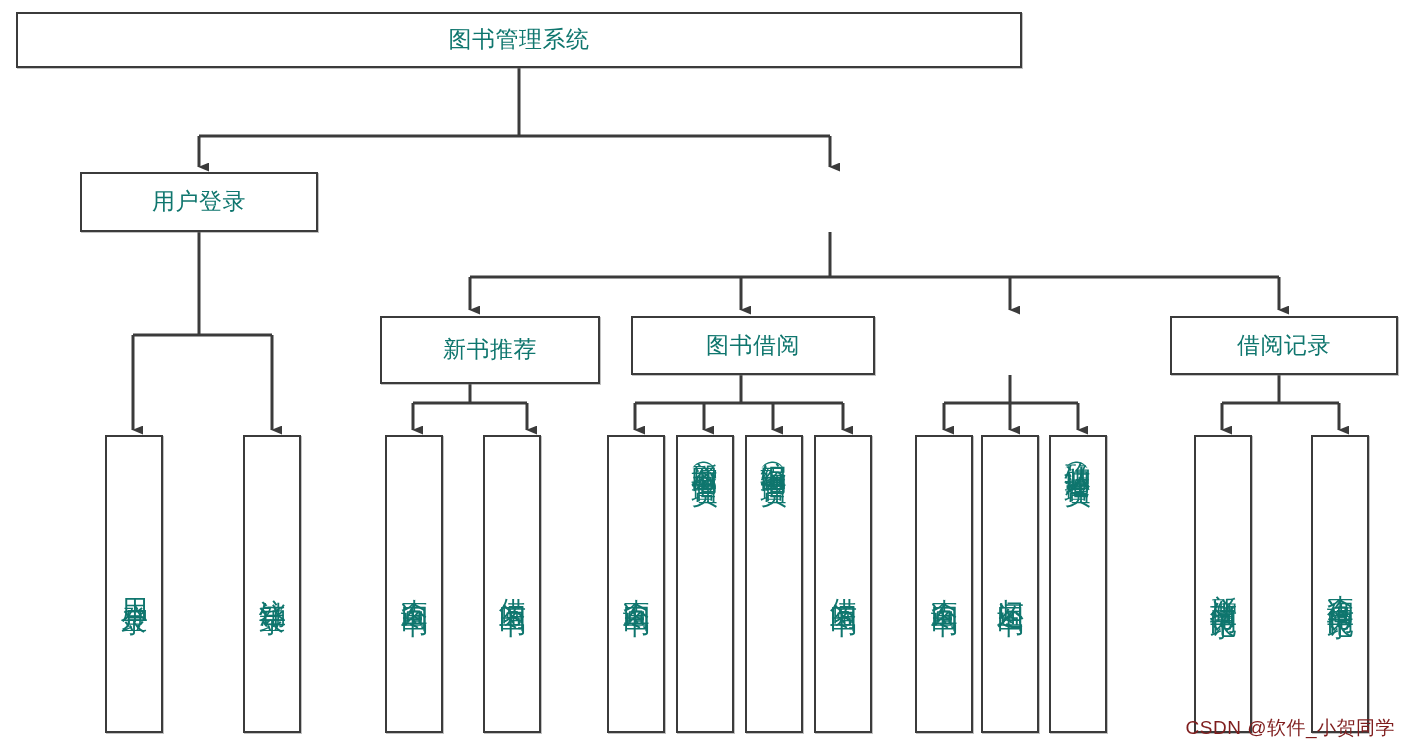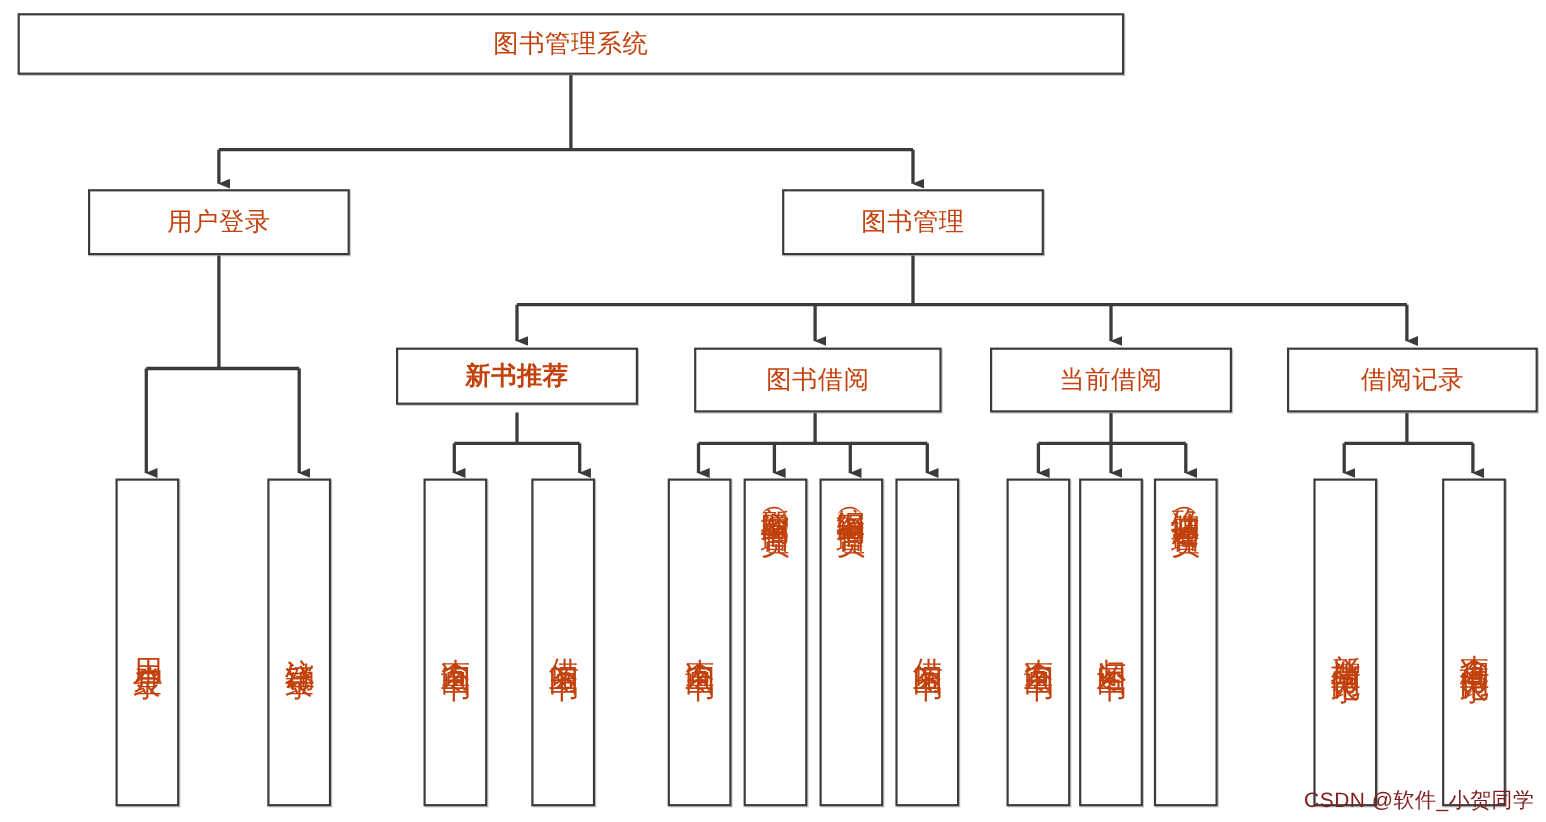--- a/index.html
+++ b/index.html
@@ -37,7 +37,7 @@
     display: flex;
     align-items: center;
     justify-content: center;
-    color: #c2410c;
+    color: #0f766e;
     box-shadow: 1px 1px 0 rgba(120,120,120,0.45);
   }
   .node .label {

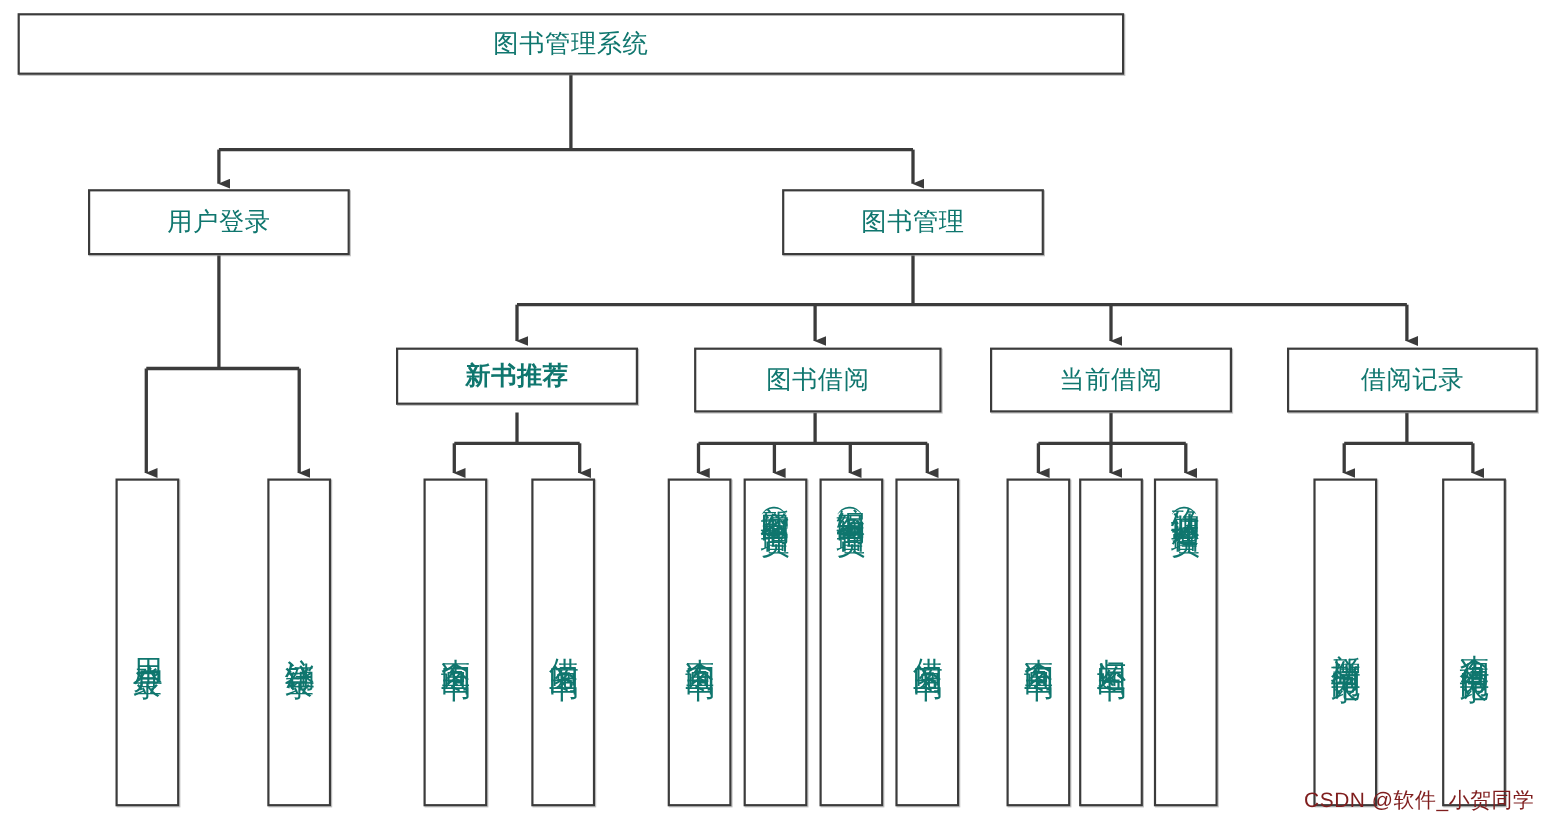--- a/index.html
+++ b/index.html
@@ -145,9 +145,6 @@
   <div class="node horizontal" style="left:80px; top:172px; width:238px; height:60px;">
     <span class="label">用户登录</span>
   </div>
-  <div class="node horizontal" style="left:711px; top:172px; width:238px; height:60px;">
-    <span class="label">图书管理</span>
-  </div>
 
   <div class="node horizontal" style="left:360px; top:316px; width:220px; height:52px;font-weight:bold;">
     <span class="label">新书推荐</span>

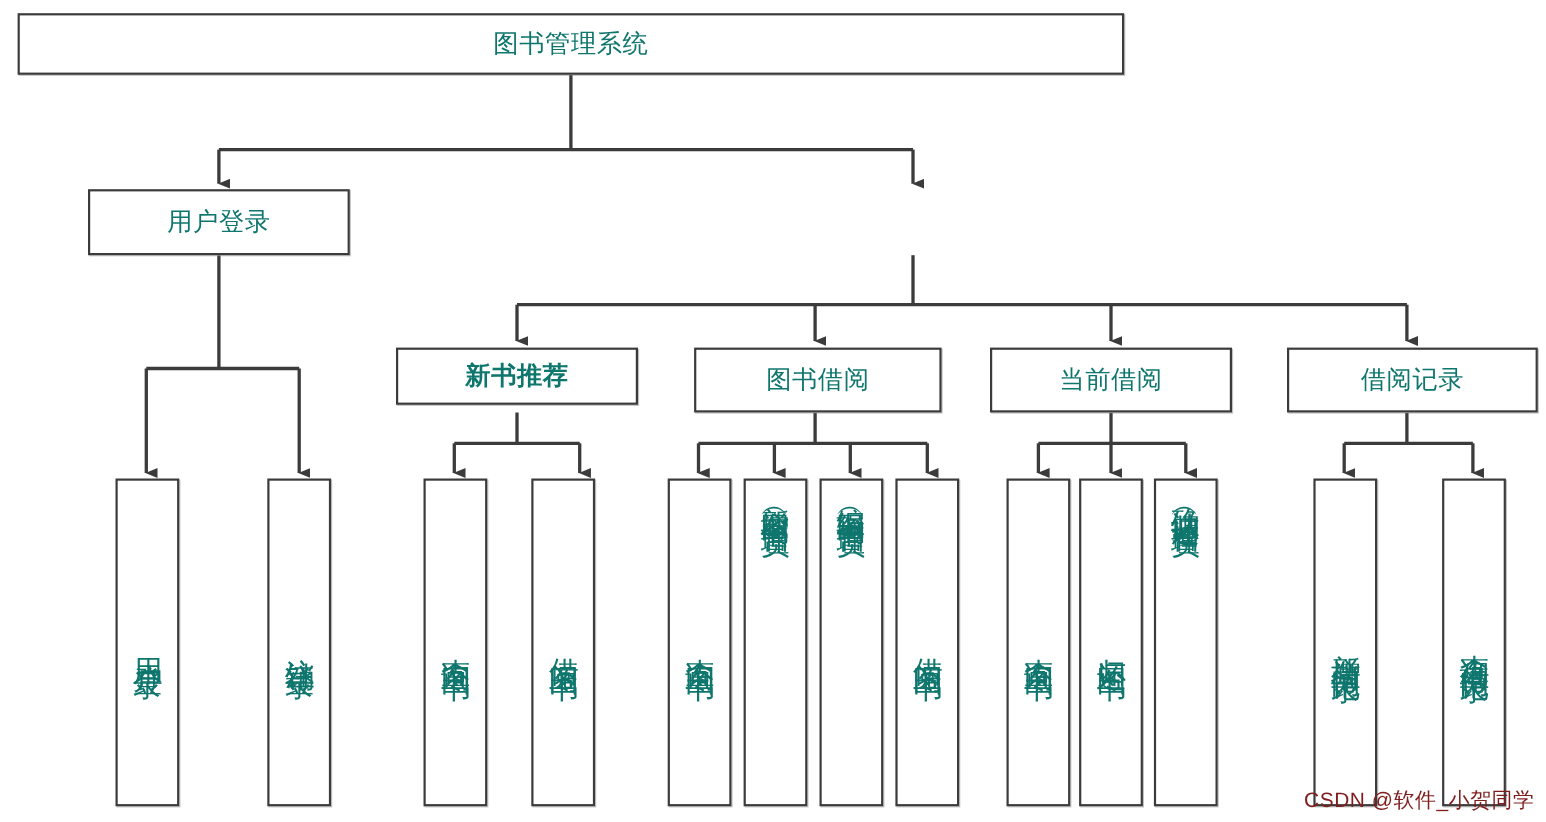--- a/index.html
+++ b/index.html
@@ -146,7 +146,7 @@
     <span class="label">用户登录</span>
   </div>
 
-  <div class="node horizontal" style="left:360px; top:316px; width:220px; height:52px;font-weight:bold;">
+  <div class="node horizontal" style="left:380px; top:316px; width:220px; height:68px;">
     <span class="label">新书推荐</span>
   </div>
   <div class="node horizontal" style="left:631px; top:316px; width:225px; height:59px;">

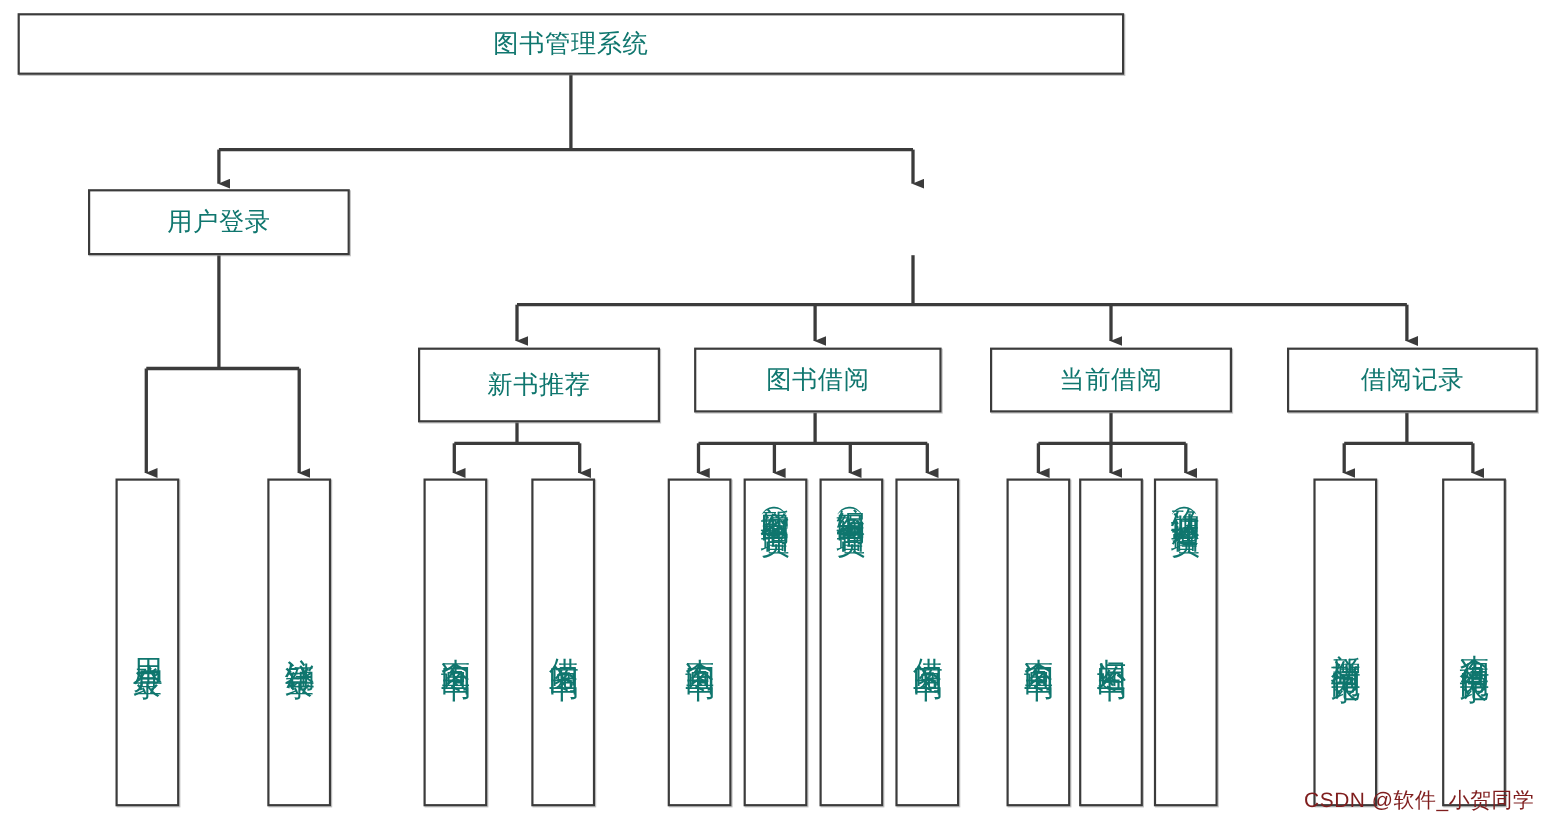--- a/index.html
+++ b/index.html
@@ -149,7 +149,7 @@
   <div class="node horizontal" style="left:380px; top:316px; width:220px; height:68px;">
     <span class="label">新书推荐</span>
   </div>
-  <div class="node horizontal" style="left:631px; top:316px; width:225px; height:59px;">
+  <div class="node horizontal" style="left:631px; top:316px; width:244px; height:59px;">
     <span class="label">图书借阅</span>
   </div>
   <div class="node horizontal" style="left:900px; top:316px; width:220px; height:59px;">

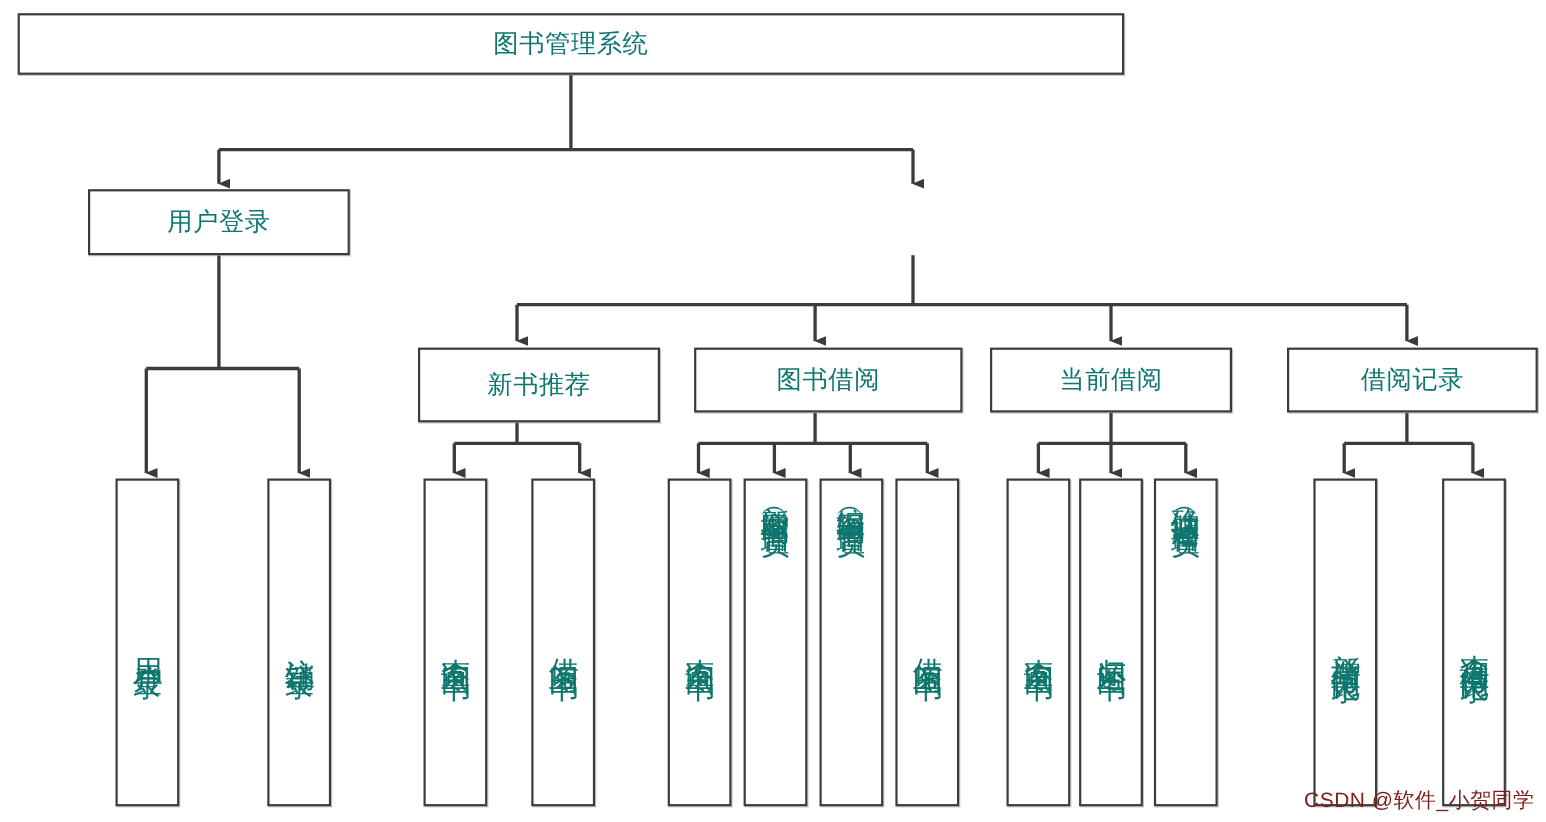--- a/index.html
+++ b/index.html
@@ -152,9 +152,6 @@
   <div class="node horizontal" style="left:631px; top:316px; width:244px; height:59px;">
     <span class="label">图书借阅</span>
   </div>
-  <div class="node horizontal" style="left:900px; top:316px; width:220px; height:59px;">
-    <span class="label">当前借阅</span>
-  </div>
   <div class="node horizontal" style="left:1170px; top:316px; width:228px; height:59px;">
     <span class="label">借阅记录</span>
   </div>

